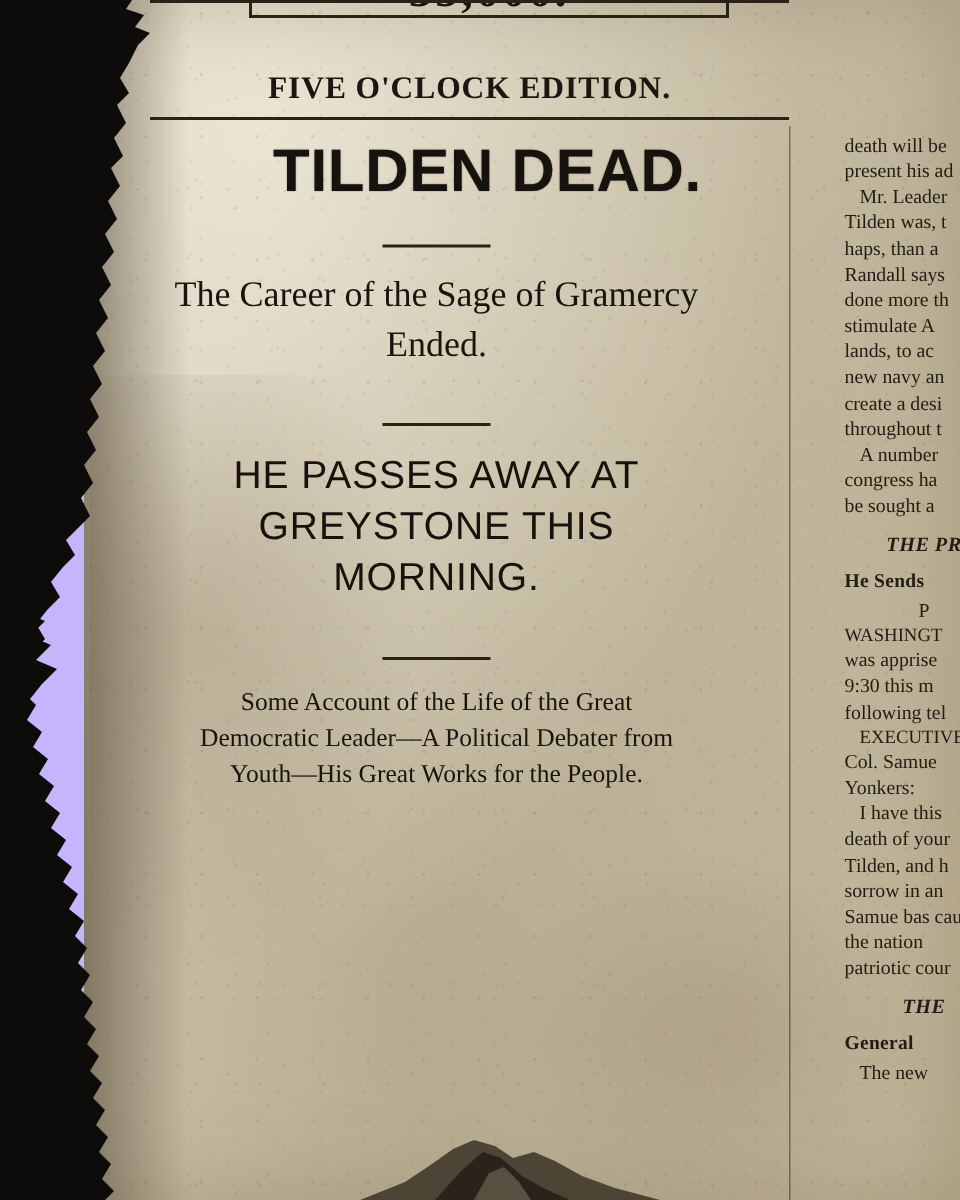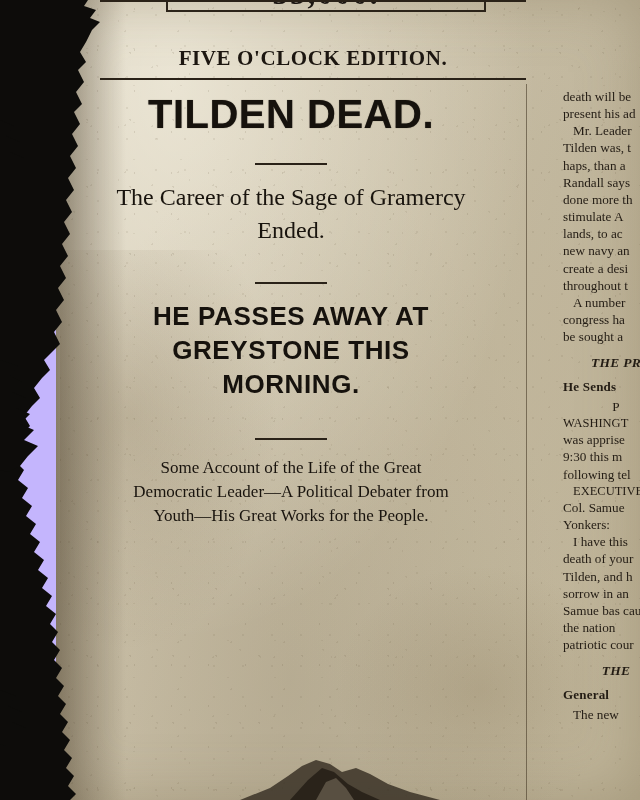--- a/index.html
+++ b/index.html
@@ -116,6 +116,7 @@
     color: #16120d;
     margin: 0;
     text-shadow: 0 0 1px rgba(30,24,16,.55);
+    text-align: right;
   }
 
   .sep {

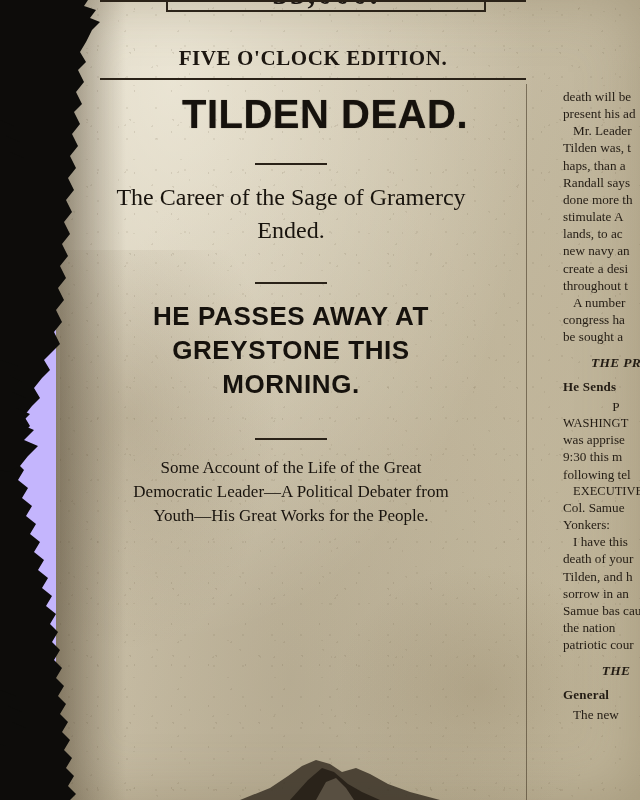--- a/index.html
+++ b/index.html
@@ -135,7 +135,7 @@
 
   .deck2 {
     font-family: "Liberation Sans", sans-serif;
-    font-weight: bold;
+    font-weight: normal;
     font-size: 26px;
     letter-spacing: .6px;
     line-height: 1.30;

